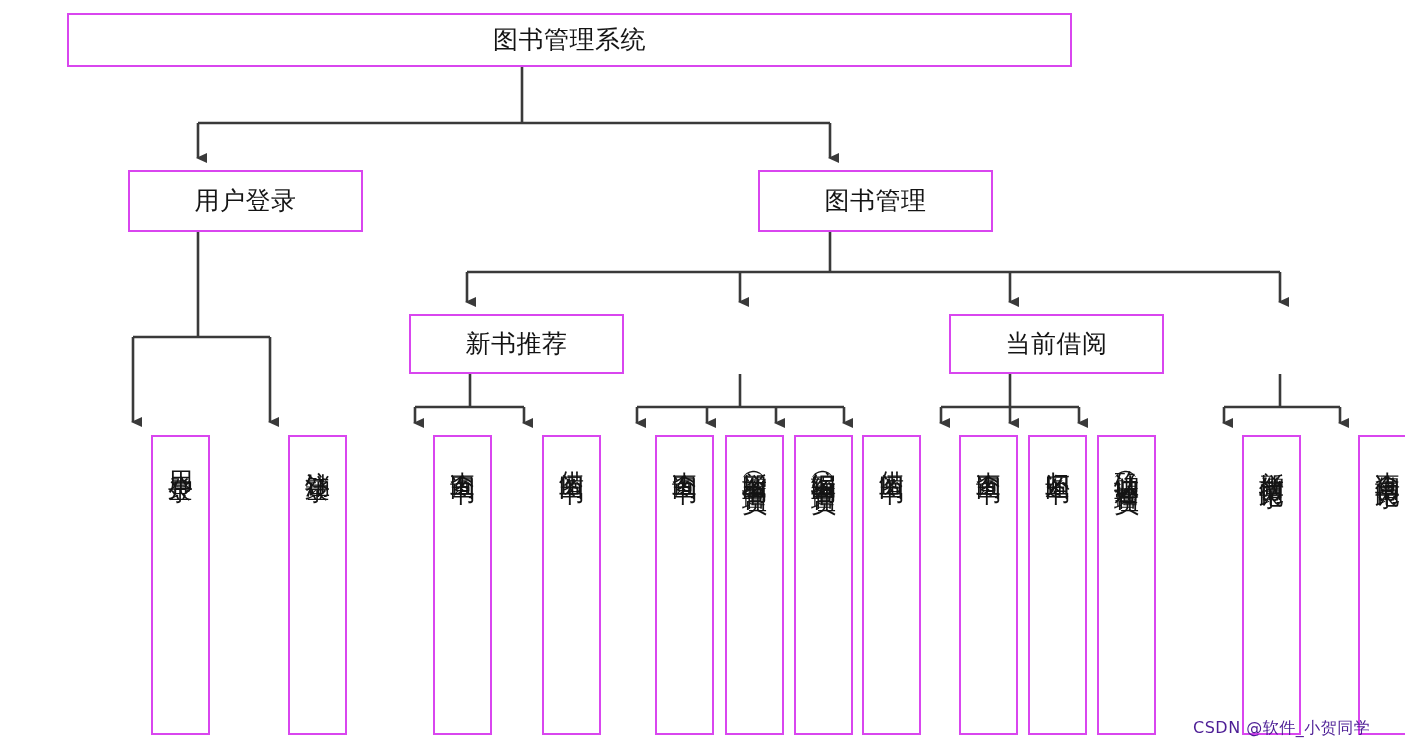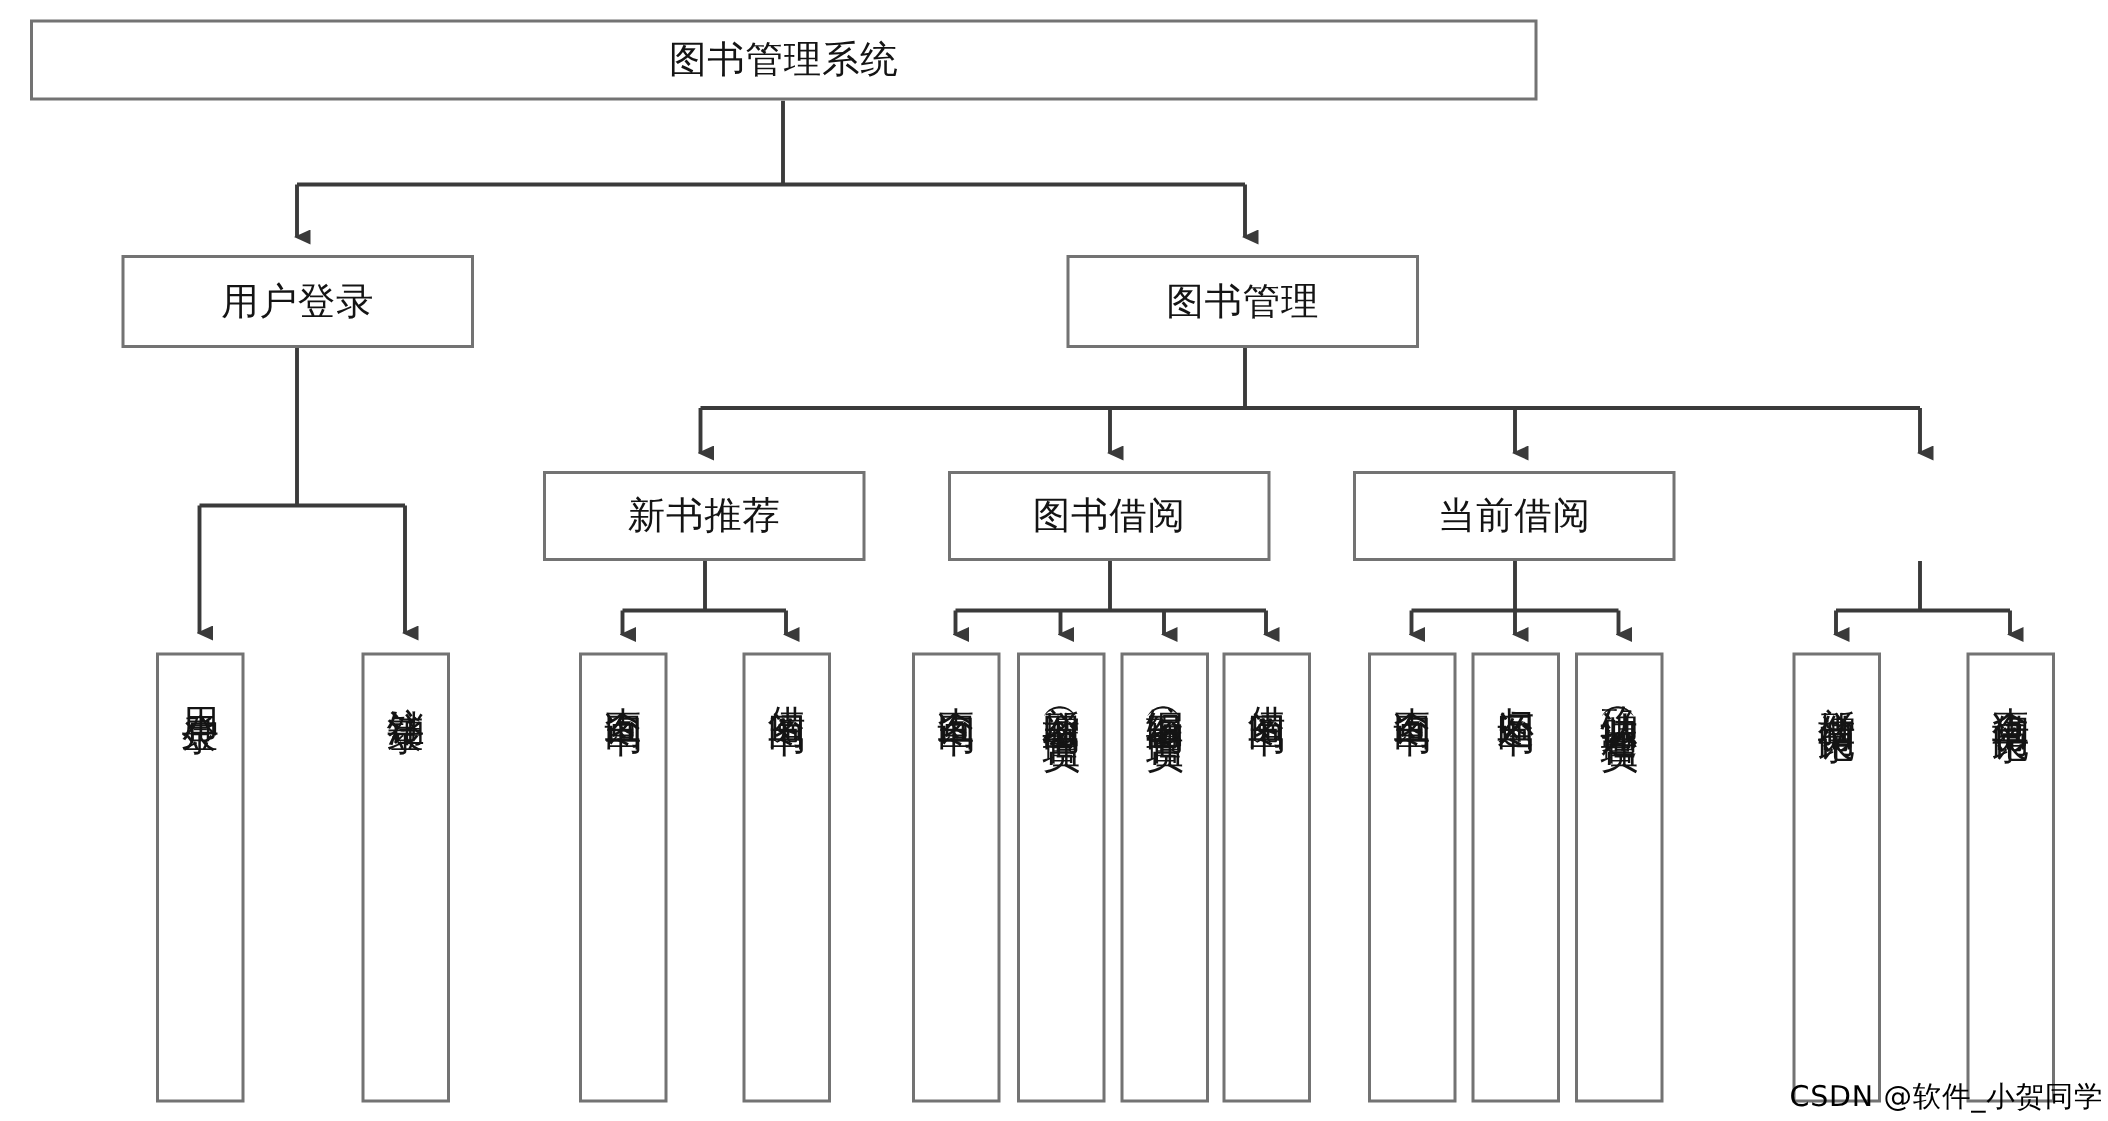--- a/index.html
+++ b/index.html
@@ -27,11 +27,12 @@
     position:absolute;
     box-sizing:border-box;
     background:#ffffff;
-    border:2px solid #737373;
+    border:2px solid #d946ef;
     display:flex;
     align-items:center;
     justify-content:center;
     z-index:2;
+    margin-left:47px;
   }
   .node .label{
     display:block;

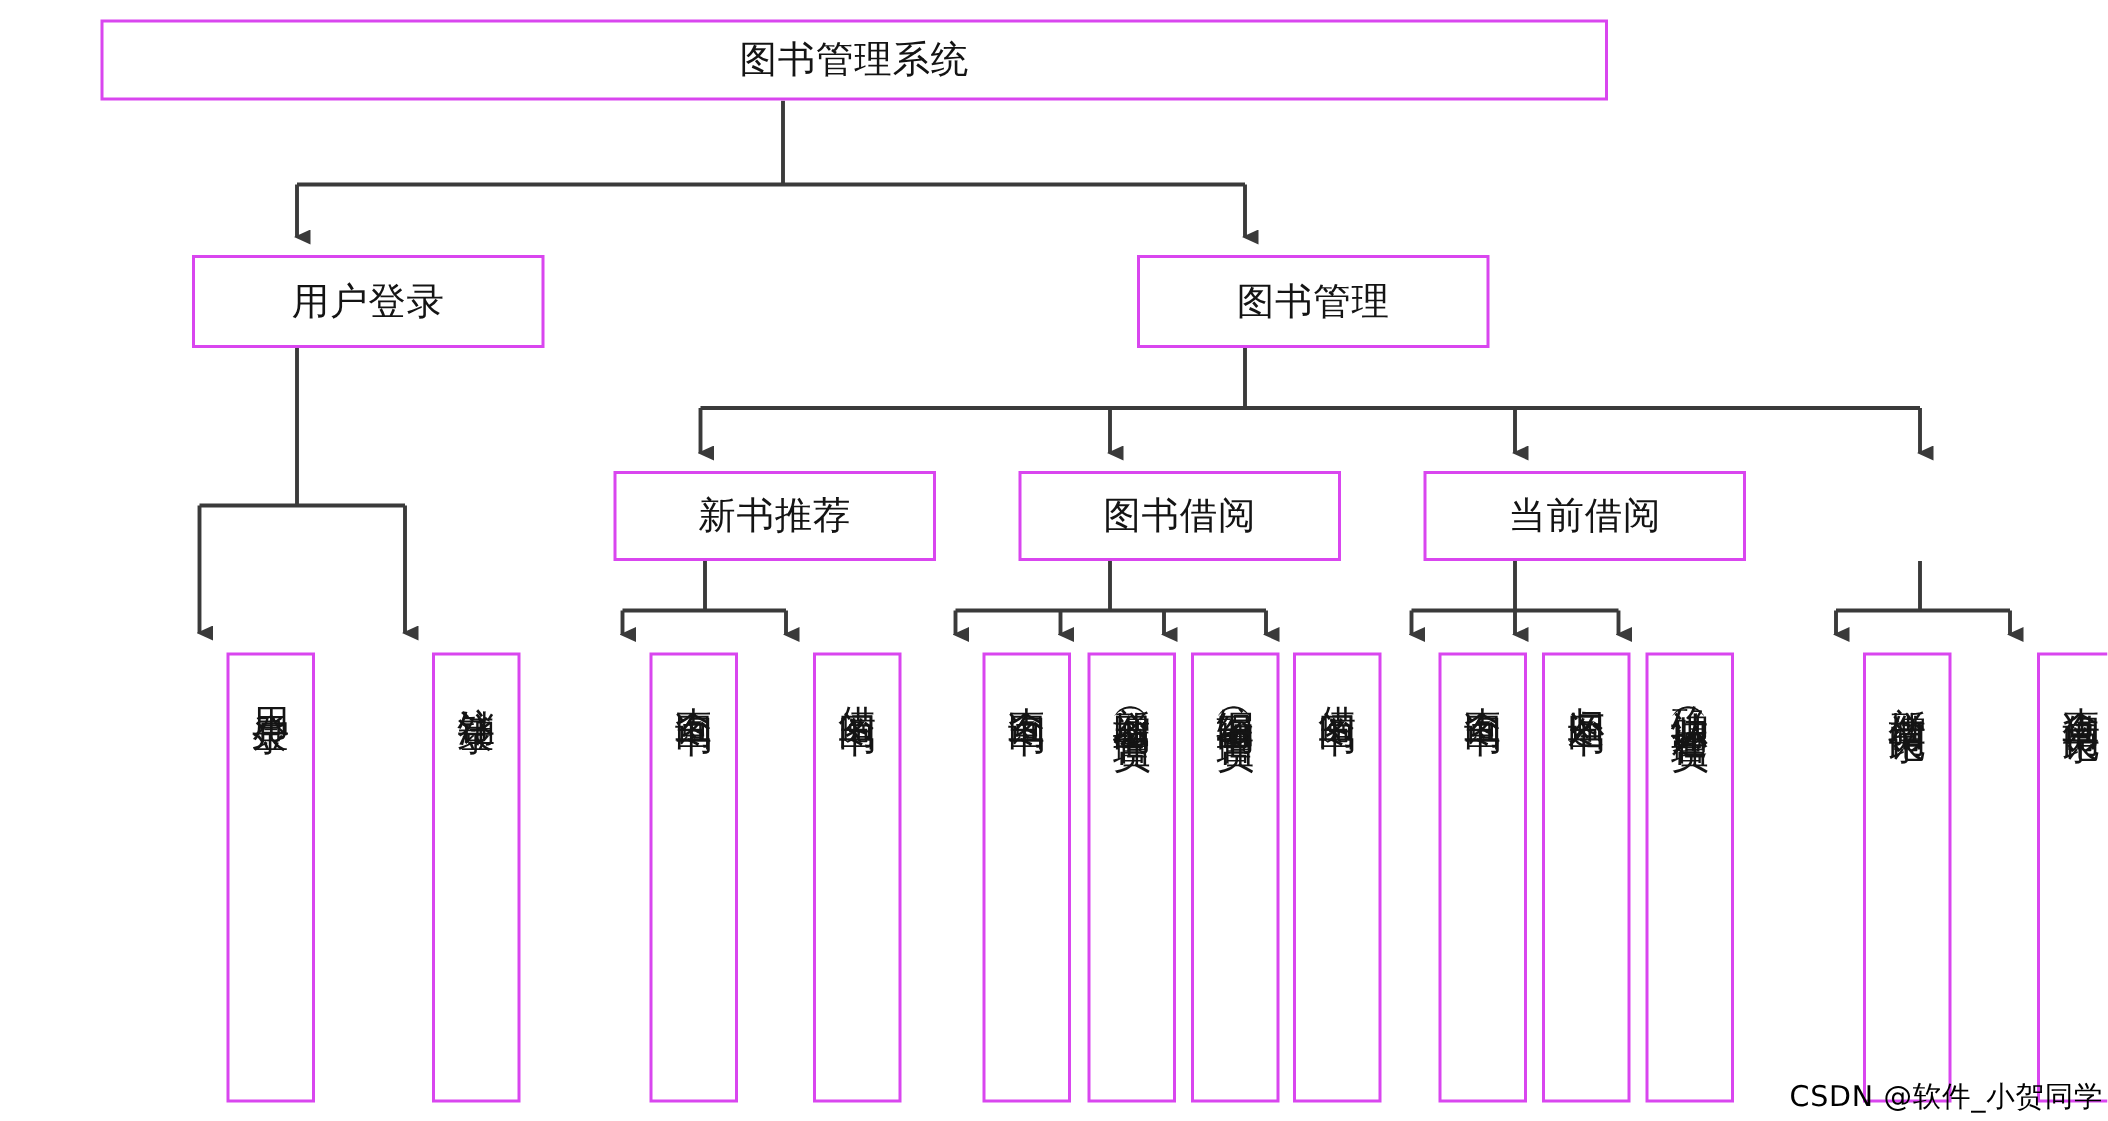--- a/index.html
+++ b/index.html
@@ -143,9 +143,6 @@
     <span class="label">图书管理</span>
   </div>
 
-  <div class="node horiz" style="left:632px; top:314px; width:215px; height:60px;">
-    <span class="label">图书借阅</span>
-  </div>
 
   <div class="node horiz" style="left:902px; top:314px; width:215px; height:60px;">
     <span class="label">当前借阅</span>

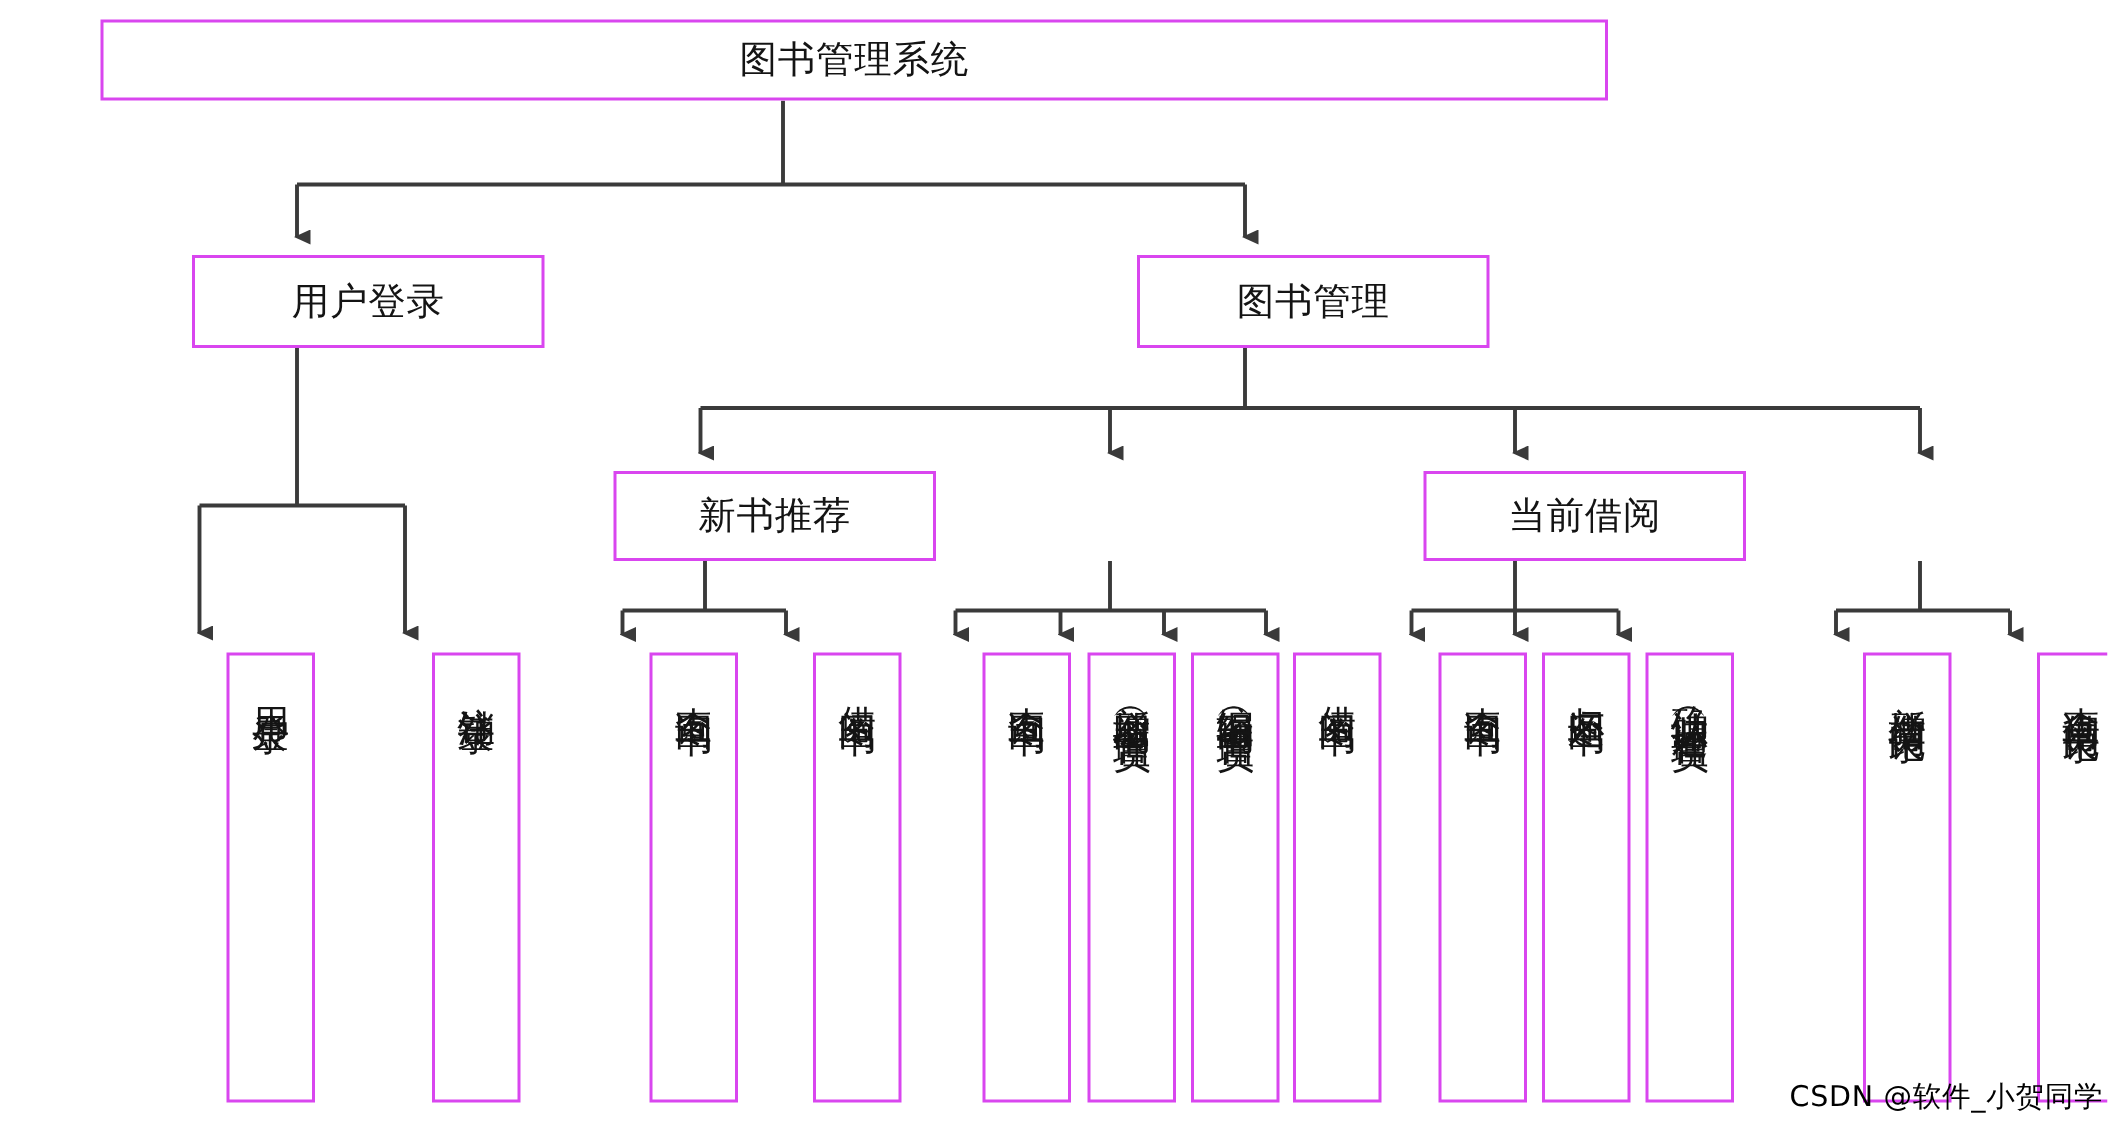--- a/index.html
+++ b/index.html
@@ -65,8 +65,8 @@
     position:absolute;
     left:1193px;
     top:718px;
-    font-size:19px;
-    color:#000000;
+    font-size:16px;
+    color:#4c1d95;
     white-space:nowrap;
     z-index:3;
     letter-spacing:0.5px;

